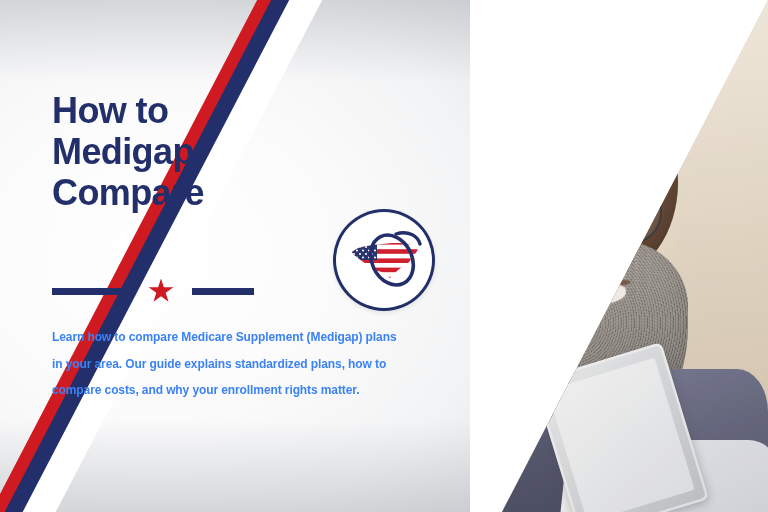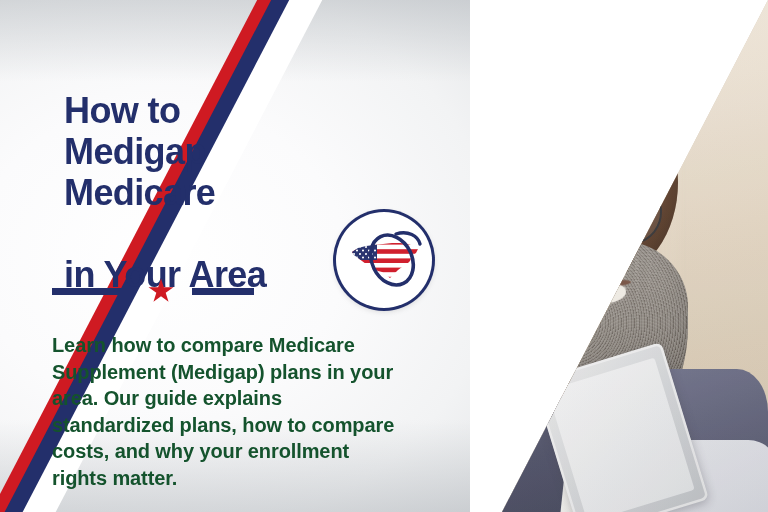--- a/index.html
+++ b/index.html
@@ -276,7 +276,7 @@
 
   
   .headline{
-    position:absolute;left:64px;top:66px;width:300px;
+    position:absolute;left:52px;top:66px;width:300px;
     color:#232f6b;font-weight:700;font-size:36px;line-height:41px;
     letter-spacing:-.6px;
   }

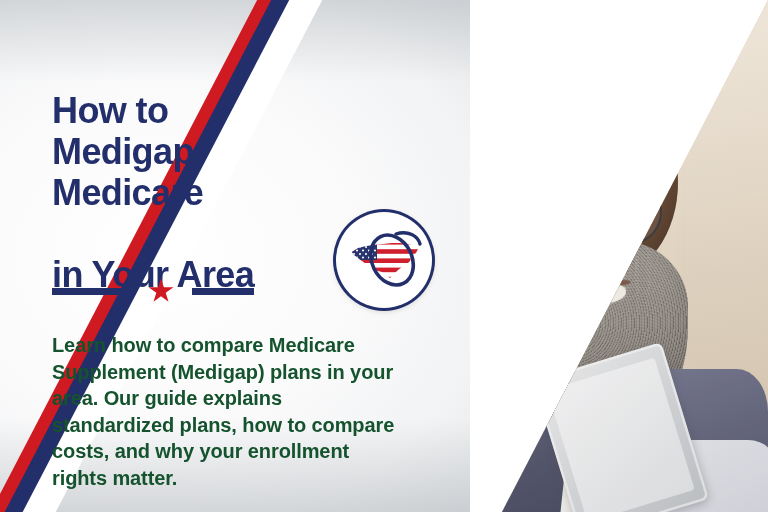--- a/index.html
+++ b/index.html
@@ -377,7 +377,7 @@
   <h1 class="headline">
     <span>How to</span><br>
     <span>Medigap</span><br>
-    <span>Medicare</span><br>
+    <span>Compare</span><br>
     <br>
     <span>in Your Area</span>
   </h1>

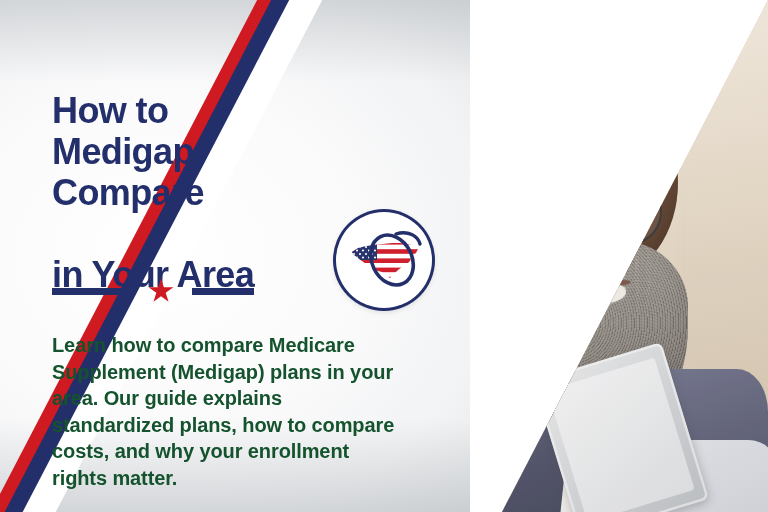--- a/index.html
+++ b/index.html
@@ -379,7 +379,6 @@
     <span>Medigap</span><br>
     <span>Compare</span><br>
     <br>
-    <span>in Your Area</span>
   </h1>
 
   <div class="divider">

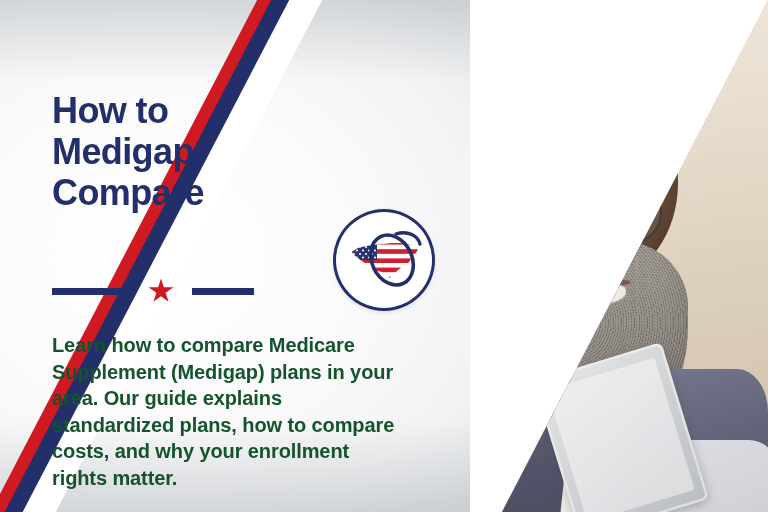--- a/index.html
+++ b/index.html
@@ -295,7 +295,7 @@
   }
   .subcopy{
     position:absolute;left:52px;top:312px;width:352px;
-    color:#14532d;font-weight:700;font-size:20px;line-height:26.5px;
+    color:#3b82f6;font-weight:700;font-size:12px;line-height:26.5px;
     letter-spacing:-.1px;
   }
 

